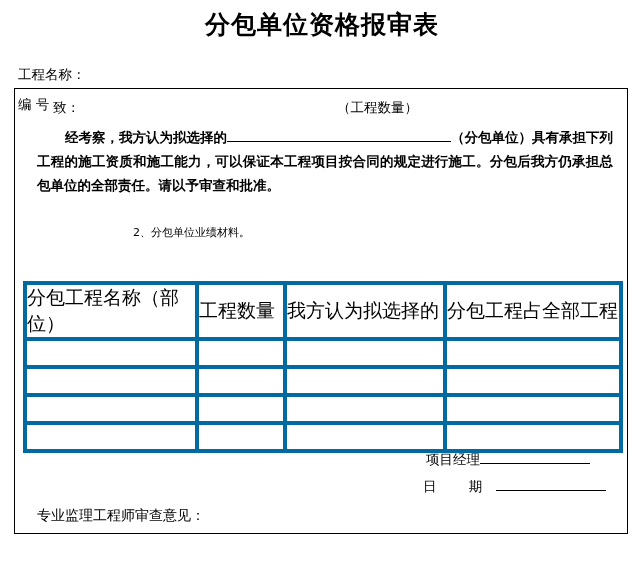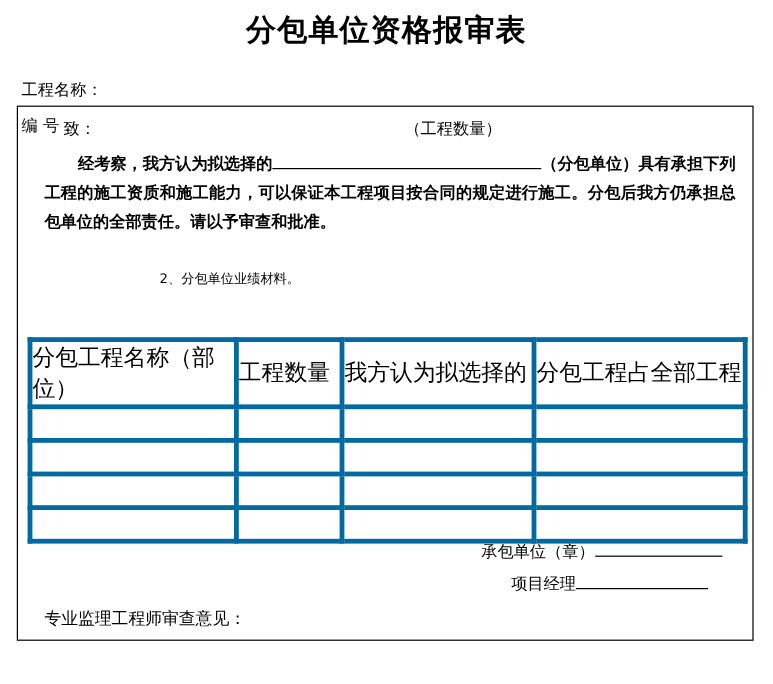--- a/index.html
+++ b/index.html
@@ -237,9 +237,6 @@
     </table>
 
     <div class="sign-block">
-      <div class="sign-line s1">
-        <span class="lbl"><span>承包单位（章）</span><span class="ln"></span></span>
-      </div>
       <div class="sign-line s2">
         <span class="lbl"><span>项目经理</span><span class="ln"></span></span>
       </div>

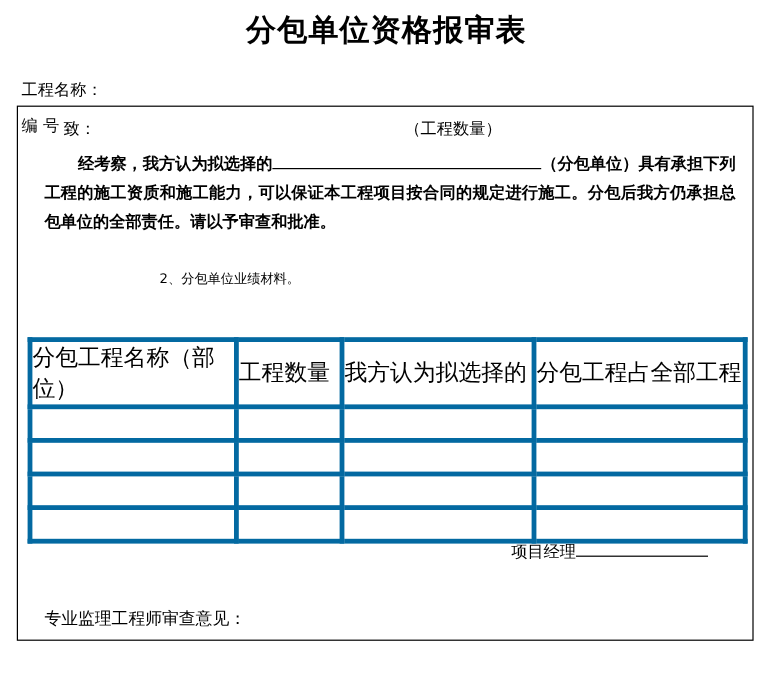--- a/index.html
+++ b/index.html
@@ -240,6 +240,9 @@
       <div class="sign-line s2">
         <span class="lbl"><span>项目经理</span><span class="ln"></span></span>
       </div>
+      <div class="sign-line s3">
+        <span class="lbl"><span class="sp">日    期</span><span class="ln"></span></span>
+      </div>
     </div>
 
     <div class="opinion">专业监理工程师审查意见：</div>

